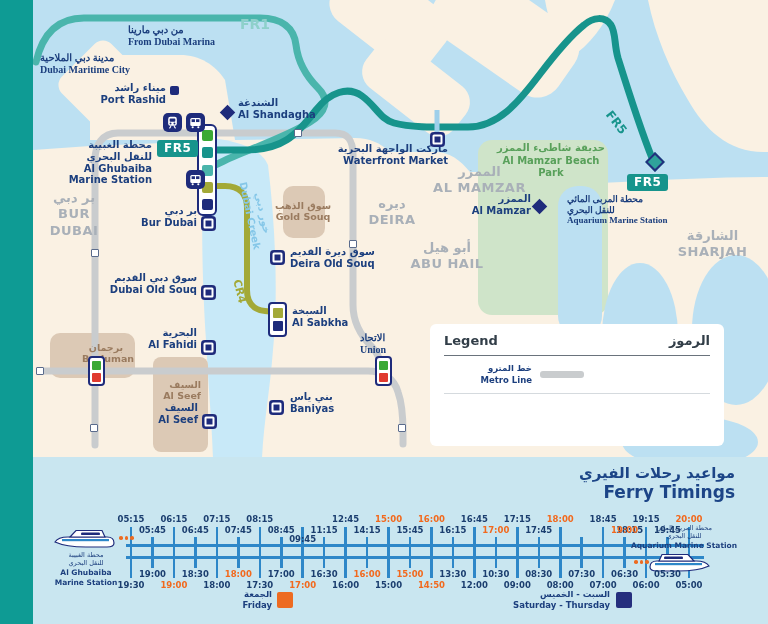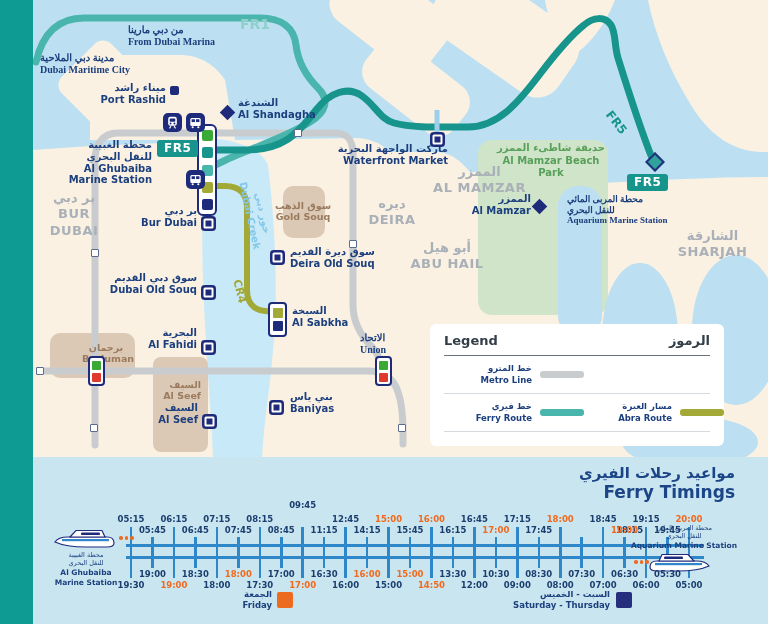--- a/index.html
+++ b/index.html
@@ -294,22 +294,6 @@
             <div>Metro Line</div>
           </div>
         <i class="swatch" style="background: rgb(201, 204, 206);"></i>
-      </div>
-    </div>
-    <div class="row">
-      <div class="litem">
-        <div class="txt">
-            <div>خط فيري</div>
-            <div>Ferry Route</div>
-          </div>
-        <i class="swatch" style="background: rgb(74, 181, 172);"></i>
-      </div>
-      <div class="litem">
-        <div class="txt">
-            <div>مسار العبرة</div>
-            <div>Abra Route</div>
-          </div>
-        <i class="swatch" style="background: rgb(163, 169, 55);"></i>
       </div>
     </div>
   </div>

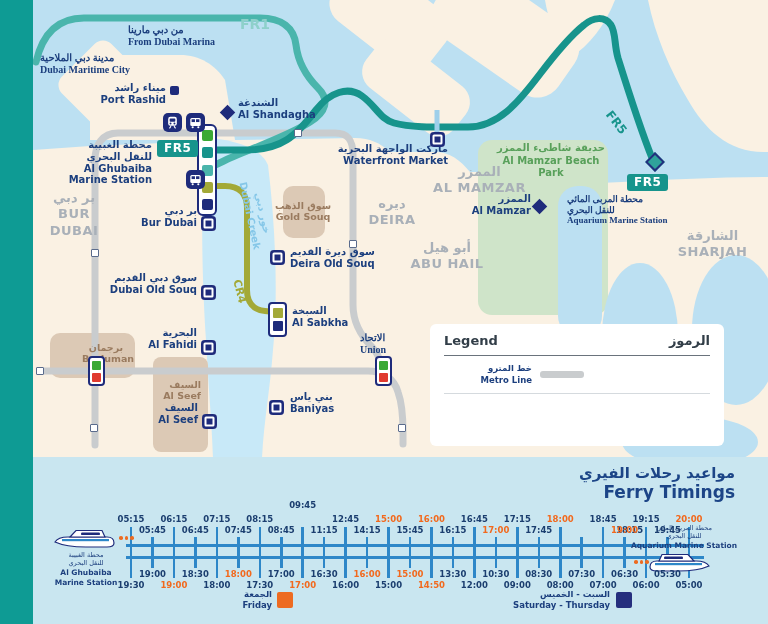--- a/index.html
+++ b/index.html
@@ -331,7 +331,7 @@
       <div class="abs tlabel" style="left: 266.22px; top: 525px; color: rgb(27, 62, 111);">08:45</div>
       <div class="abs tlabel" style="left: 266.22px; top: 569px; color: rgb(27, 62, 111);">17:00</div>
       <div class="abs tick" style="left: 301.48px; top: 527px; height: 51px;"></div>
-      <div class="abs tlabel" style="left: 287.68px; top: 500px; color: rgb(27, 62, 111);">09:45</div>
+      <div class="abs tlabel" style="left: 287.68px; top: 534px; color: rgb(27, 62, 111);">09:45</div>
       <div class="abs tlabel" style="left: 287.68px; top: 580px; color: rgb(242, 105, 29);">17:00</div>
       <div class="abs tick" style="left: 322.94px; top: 537px; height: 31px;"></div>
       <div class="abs tlabel" style="left: 309.14px; top: 525px; color: rgb(27, 62, 111);">11:15</div>

